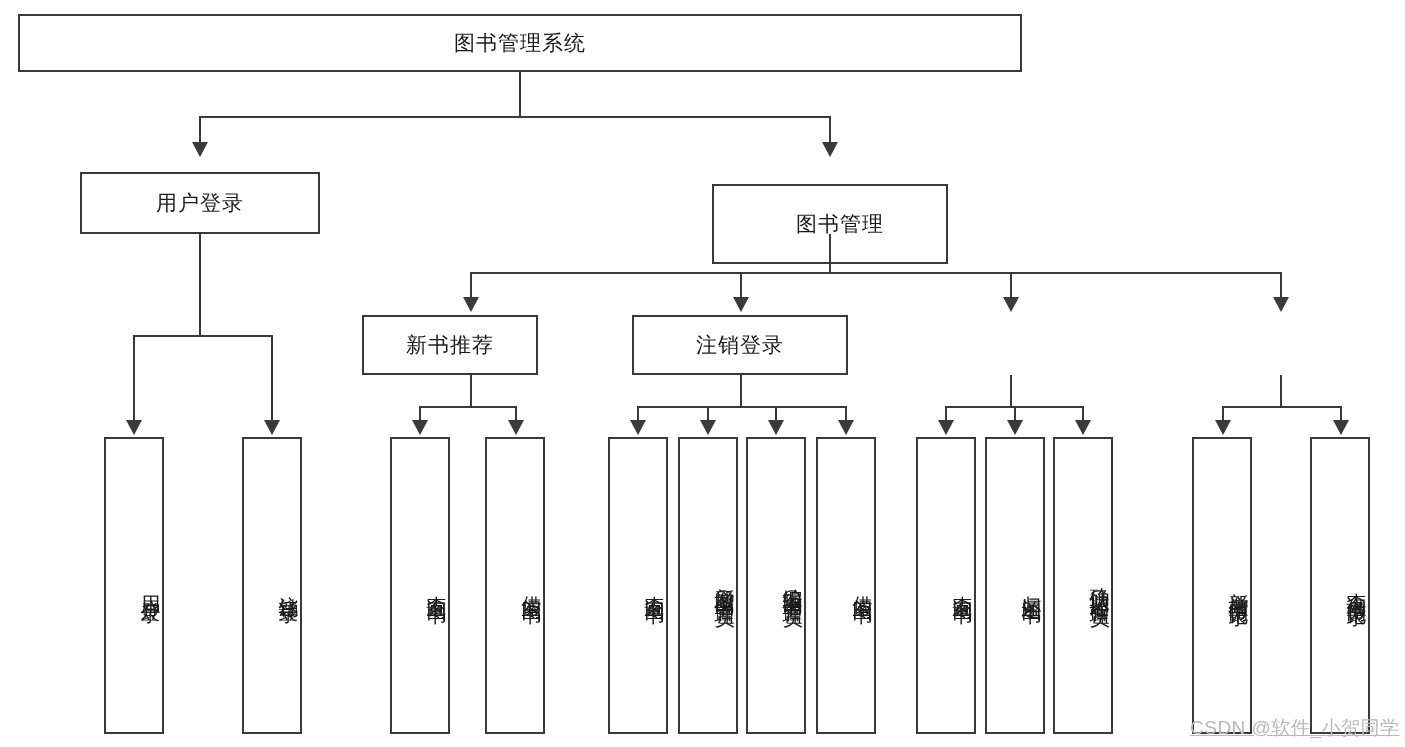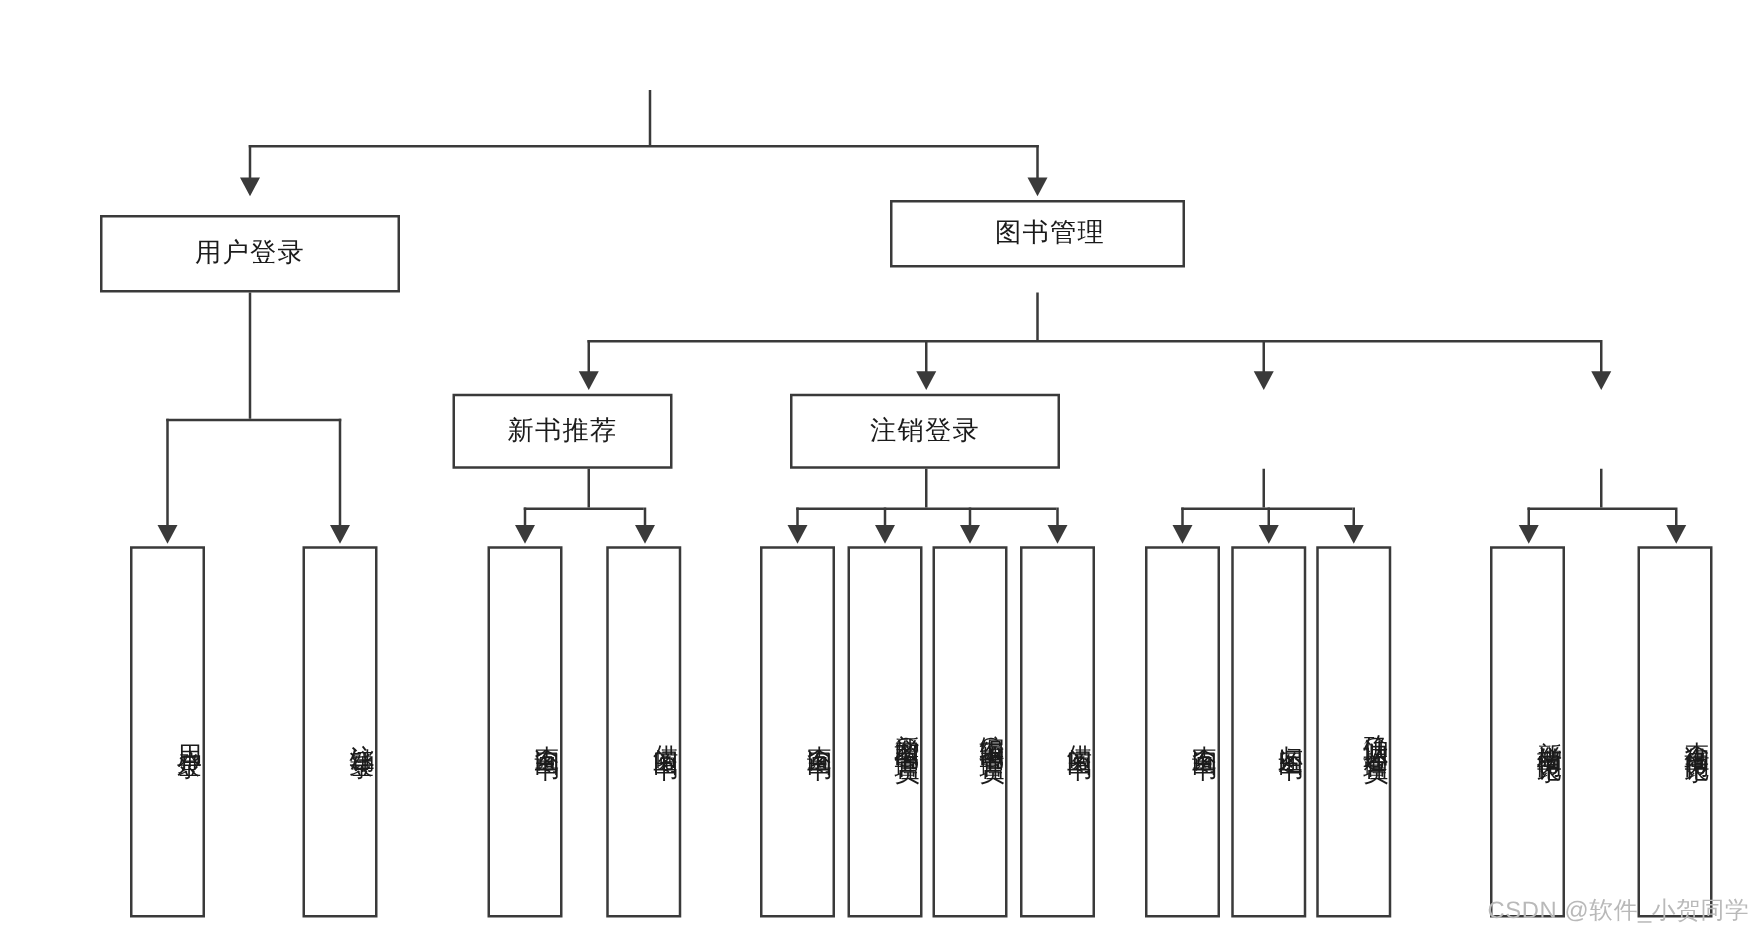--- a/index.html
+++ b/index.html
@@ -83,6 +83,9 @@
 
 <div id="canvas">
 
+  <div class="node root horiz" style="left:18px; top:14px; width:1004px; height:58px;">
+    <span class="txt">图书管理系统</span>
+  </div>
 
   <div class="vline" style="left:519px; top:72px; height:44px;"></div>
 

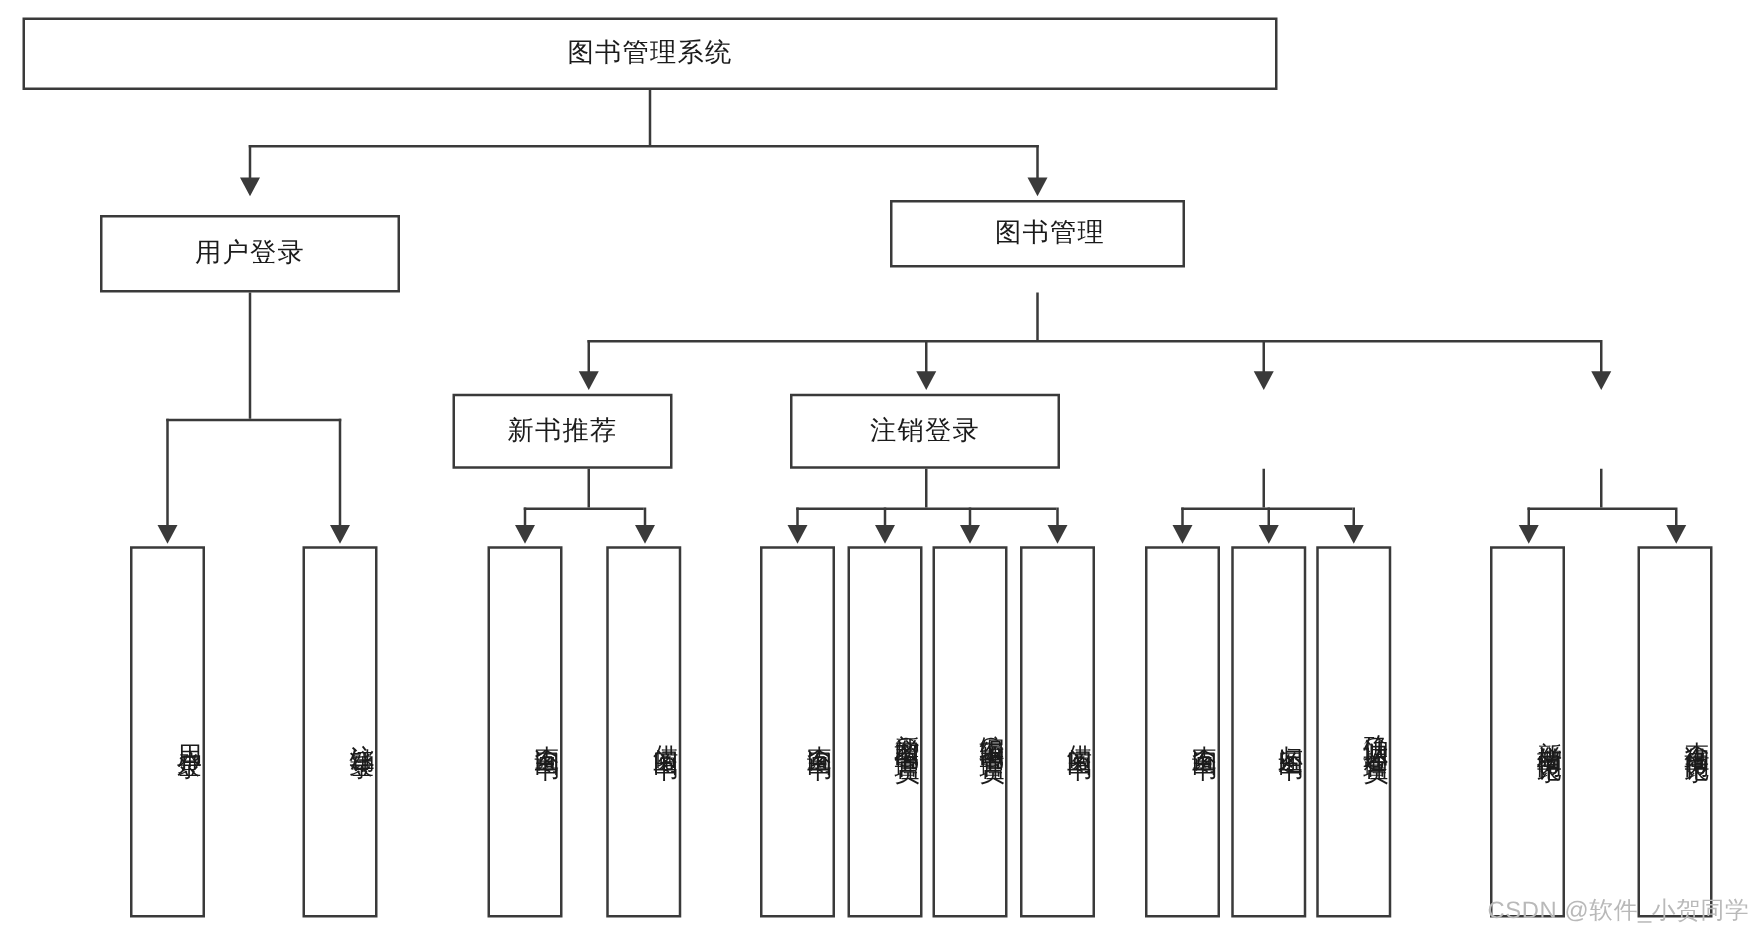--- a/index.html
+++ b/index.html
@@ -101,7 +101,7 @@
     <span class="txt">用户登录</span>
   </div>
 
-  <div class="node horiz" style="left:712px; top:160px; width:236px; height:54px;padding-left:20px;">
+  <div class="node horiz" style="left:712px; top:184px; width:236px; height:80px;padding-left:20px;">
     <span class="txt">图书管理</span>
   </div>
 

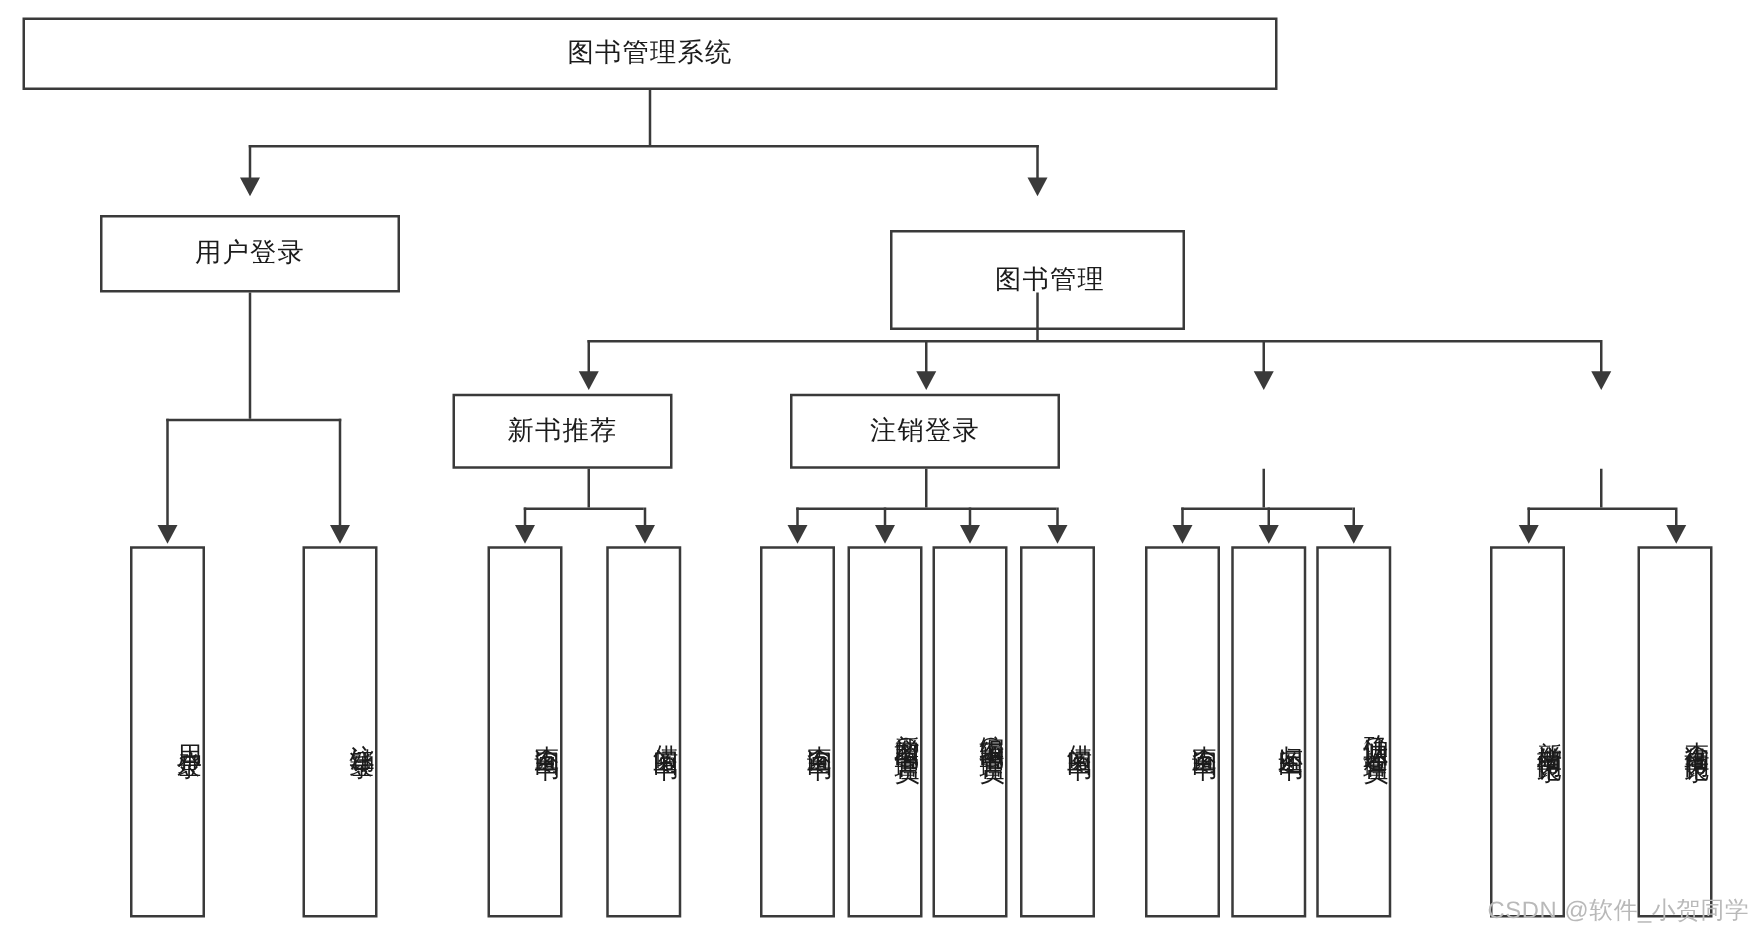--- a/index.html
+++ b/index.html
@@ -76,6 +76,7 @@
     white-space: nowrap;
     letter-spacing: 0.5px;
     user-select: none;
+    text-decoration: underline;
   }
 </style>
 </head>

